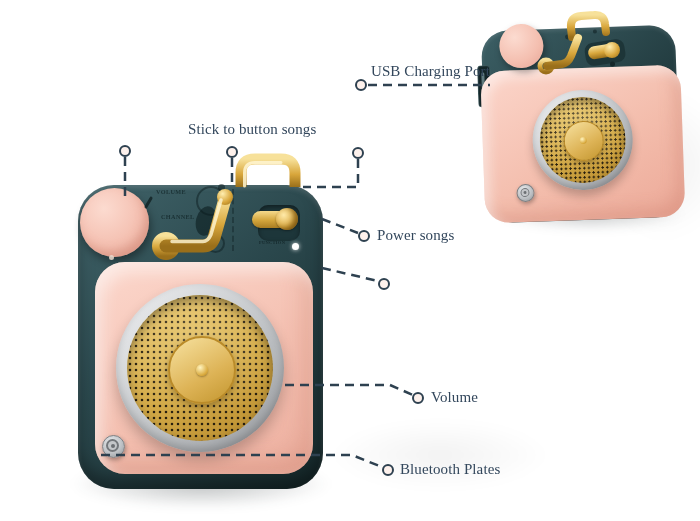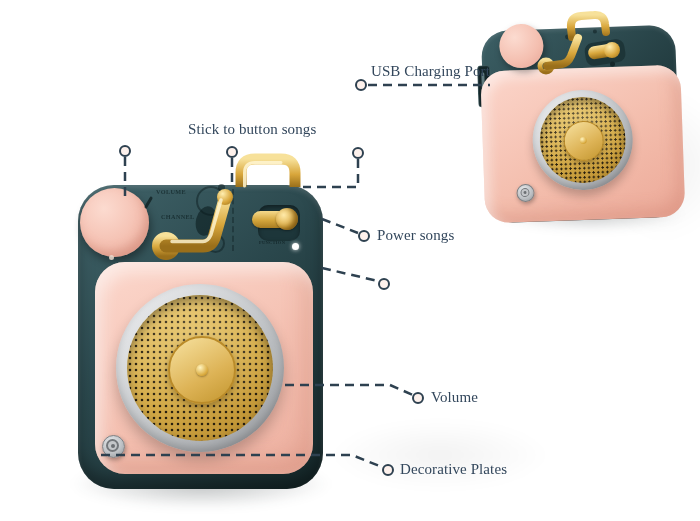--- a/index.html
+++ b/index.html
@@ -247,7 +247,7 @@
   <div class="label" style="left:188px;top:121px;">Stick to button songs</div>
   <div class="label" style="left:377px;top:227px;">Power songs</div>
   <div class="label" style="left:431px;top:389px;">Volume</div>
-  <div class="label" style="left:400px;top:461px;">Decorative Plates</div>
+  <div class="label" style="left:400px;top:461px;">Bluetooth Plates</div>
 </div>
 
 </body></html>

